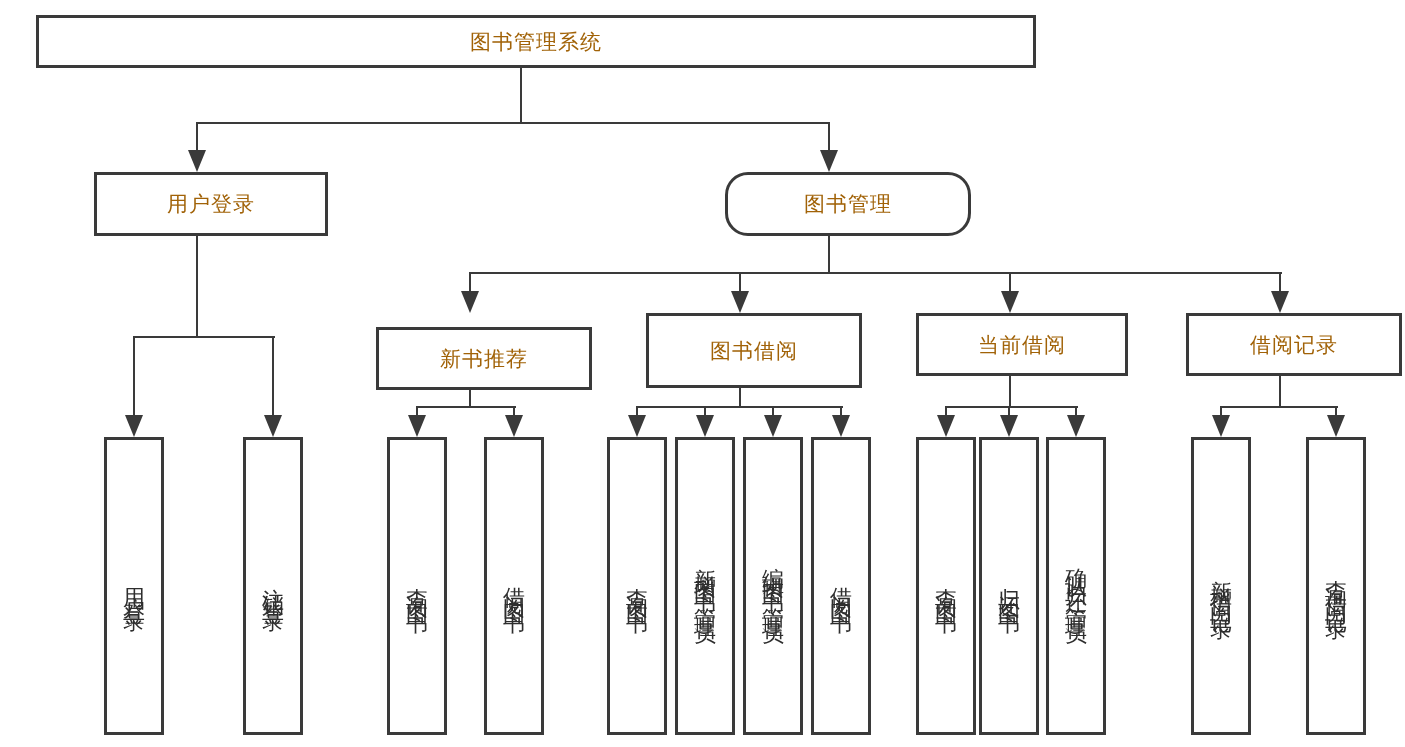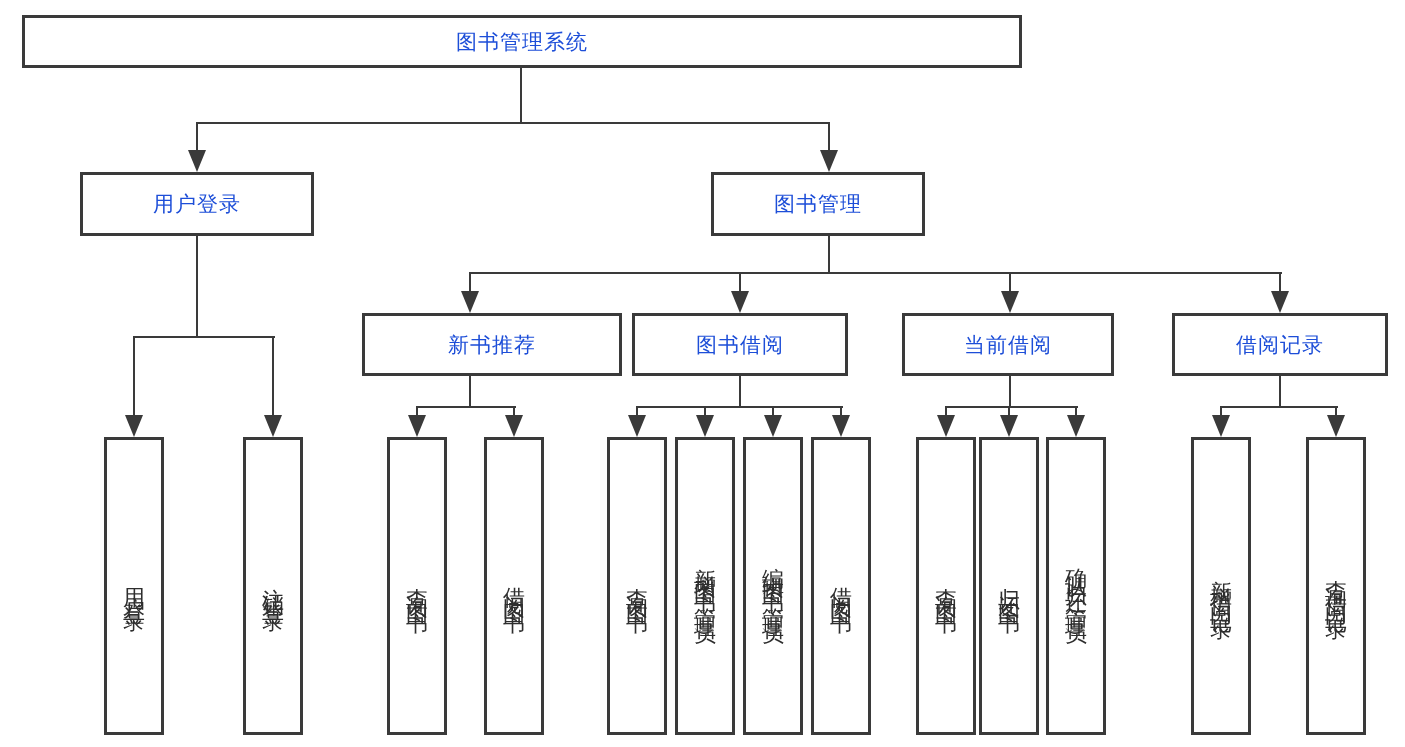--- a/index.html
+++ b/index.html
@@ -25,9 +25,10 @@
     align-items: center;
     justify-content: center;
     font-size: 21px;
-    color: #1d4ed8;
+    color: #a16207;
     z-index: 2;
     letter-spacing: 1px;
+    margin-left: 14px;
   }
   .leaf {
     position: absolute;

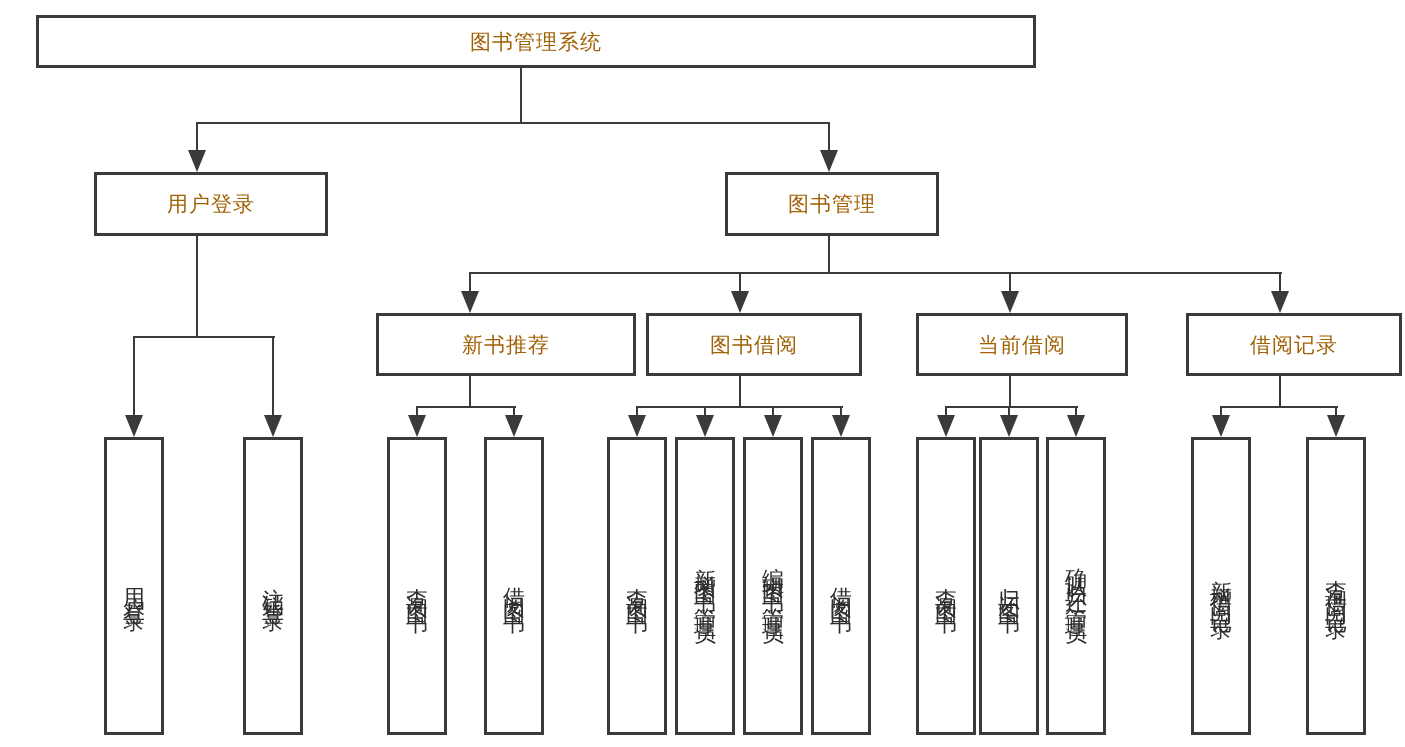--- a/index.html
+++ b/index.html
@@ -90,7 +90,7 @@
   <div class="box" style="left:22px; top:15px; width:1000px; height:53px;">图书管理系统</div>
 
   <div class="box" style="left:80px; top:172px; width:234px; height:64px;">用户登录</div>
-  <div class="box" style="left:711px; top:172px; width:214px; height:64px;">图书管理</div>
+  <div class="box" style="left:711px; top:172px; width:246px; height:64px;border-radius:23px;">图书管理</div>
 
   <div class="box" style="left:362px; top:313px; width:260px; height:63px;">新书推荐</div>
   <div class="box" style="left:632px; top:313px; width:216px; height:63px;">图书借阅</div>

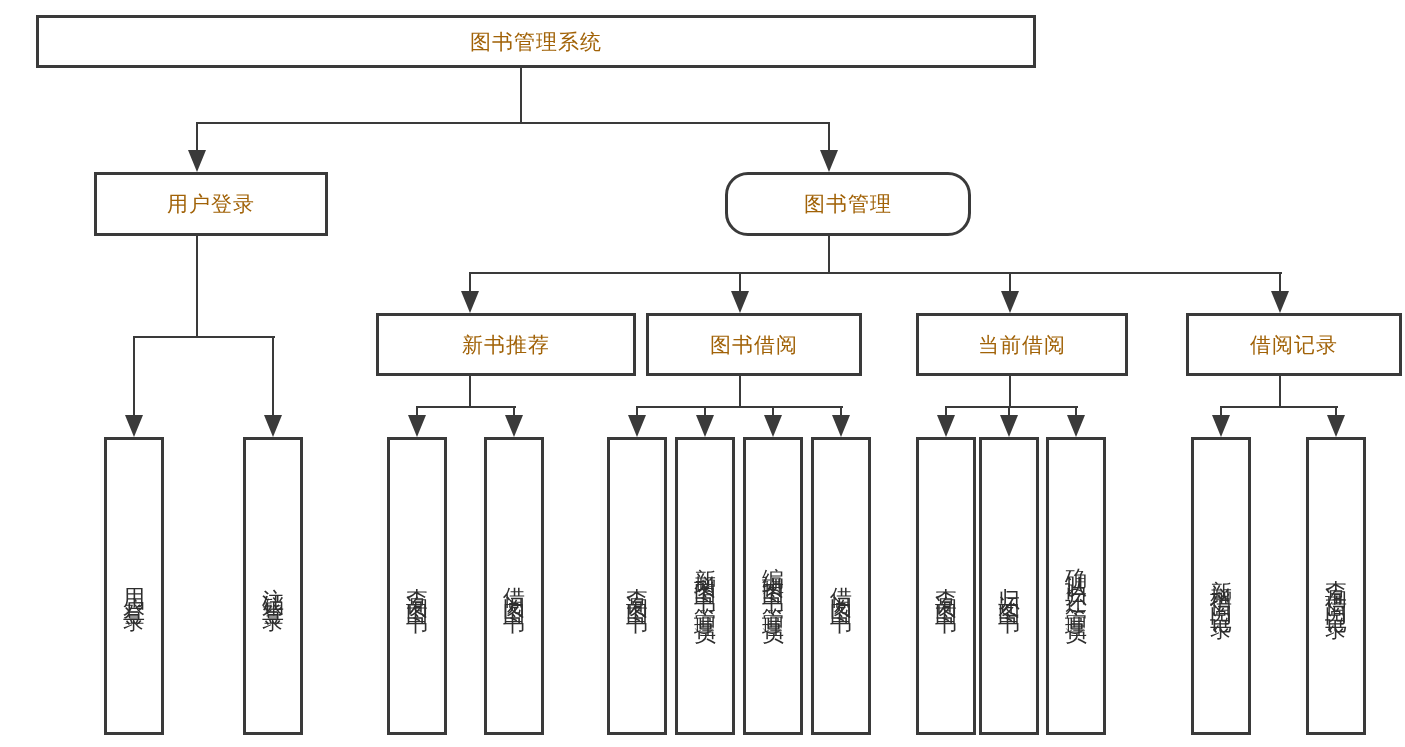--- a/index.html
+++ b/index.html
@@ -92,7 +92,7 @@
   <div class="box" style="left:80px; top:172px; width:234px; height:64px;">用户登录</div>
   <div class="box" style="left:711px; top:172px; width:246px; height:64px;border-radius:23px;">图书管理</div>
 
-  <div class="box" style="left:362px; top:313px; width:260px; height:63px;">新书推荐</div>
+  <div class="box" style="left:362px; top:327px; width:216px; height:63px;">新书推荐</div>
   <div class="box" style="left:632px; top:313px; width:216px; height:63px;">图书借阅</div>
   <div class="box" style="left:902px; top:313px; width:212px; height:63px;">当前借阅</div>
   <div class="box" style="left:1172px; top:313px; width:216px; height:63px;">借阅记录</div>

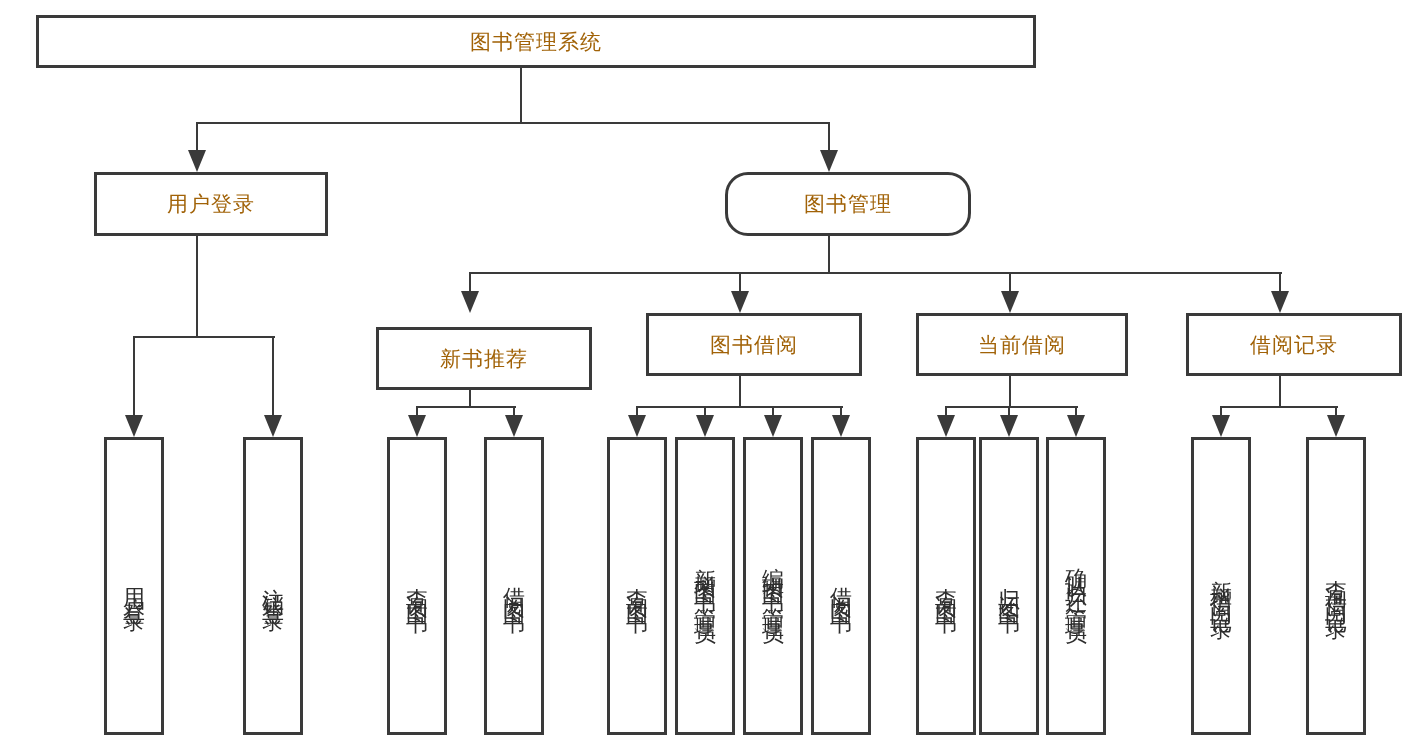--- a/index.html
+++ b/index.html
@@ -93,7 +93,7 @@
   <div class="box" style="left:711px; top:172px; width:246px; height:64px;border-radius:23px;">图书管理</div>
 
   <div class="box" style="left:362px; top:327px; width:216px; height:63px;">新书推荐</div>
-  <div class="box" style="left:632px; top:313px; width:216px; height:63px;">图书借阅</div>
+  <div class="box" style="left:632px; top:313px; width:216px; height:75px;">图书借阅</div>
   <div class="box" style="left:902px; top:313px; width:212px; height:63px;">当前借阅</div>
   <div class="box" style="left:1172px; top:313px; width:216px; height:63px;">借阅记录</div>
 

